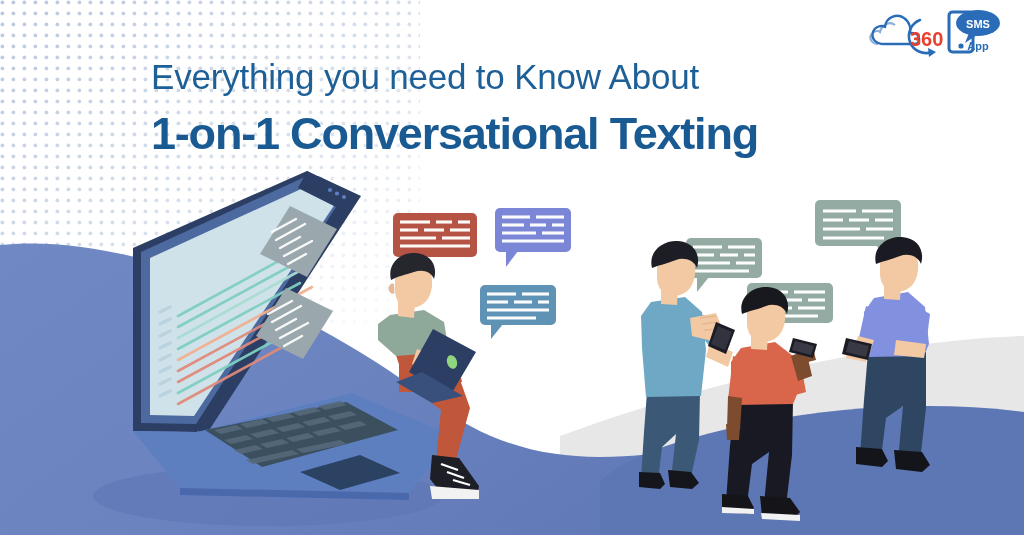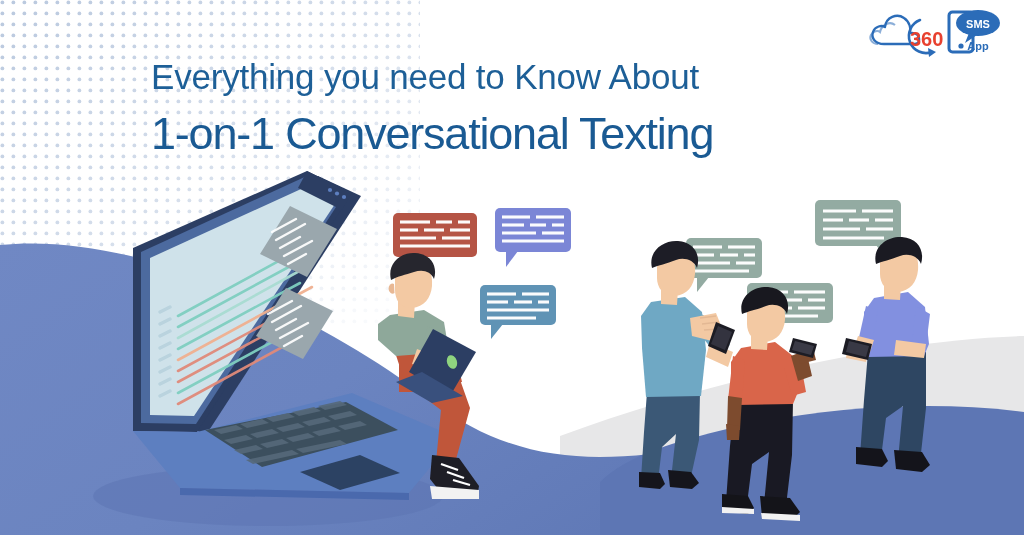--- a/index.html
+++ b/index.html
@@ -30,7 +30,7 @@
     letter-spacing:-0.2px; line-height:1.18; white-space:nowrap;
   }
   .headline-line2 {
-    font-size:45px; font-weight:normal; color:#1a5a93;
+    font-size:45px; font-weight:bold; color:#1a5a93;
     letter-spacing:-1.2px; line-height:1.18; margin-top:10px; white-space:nowrap;
   }
 

